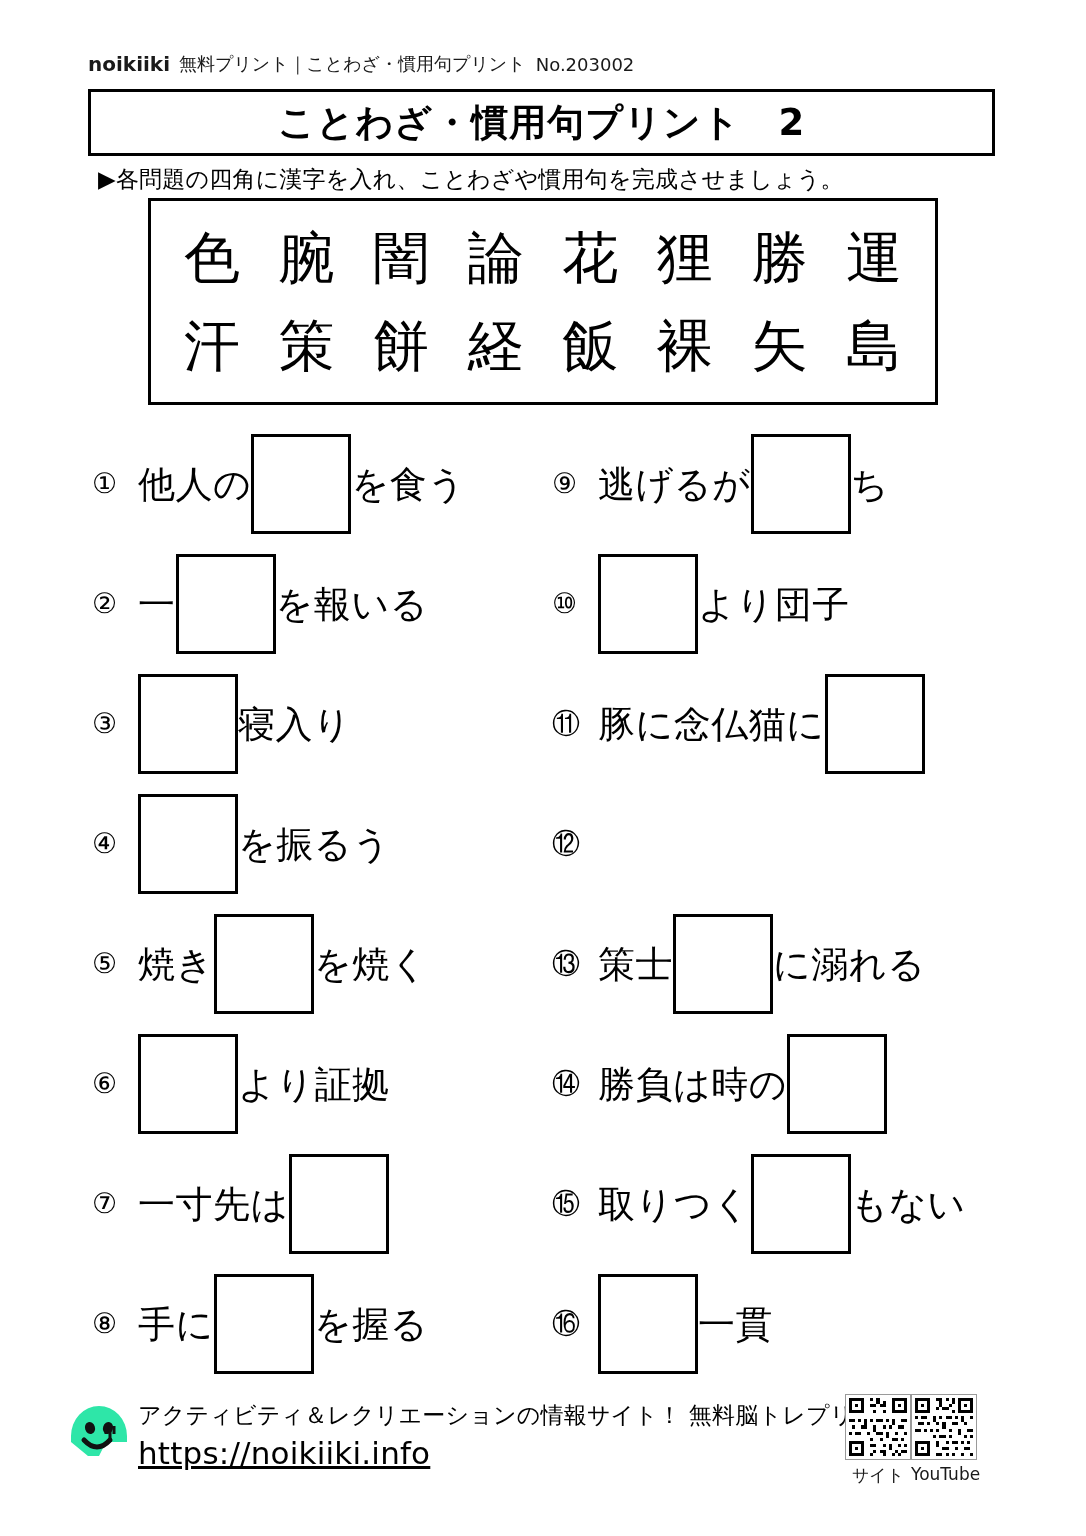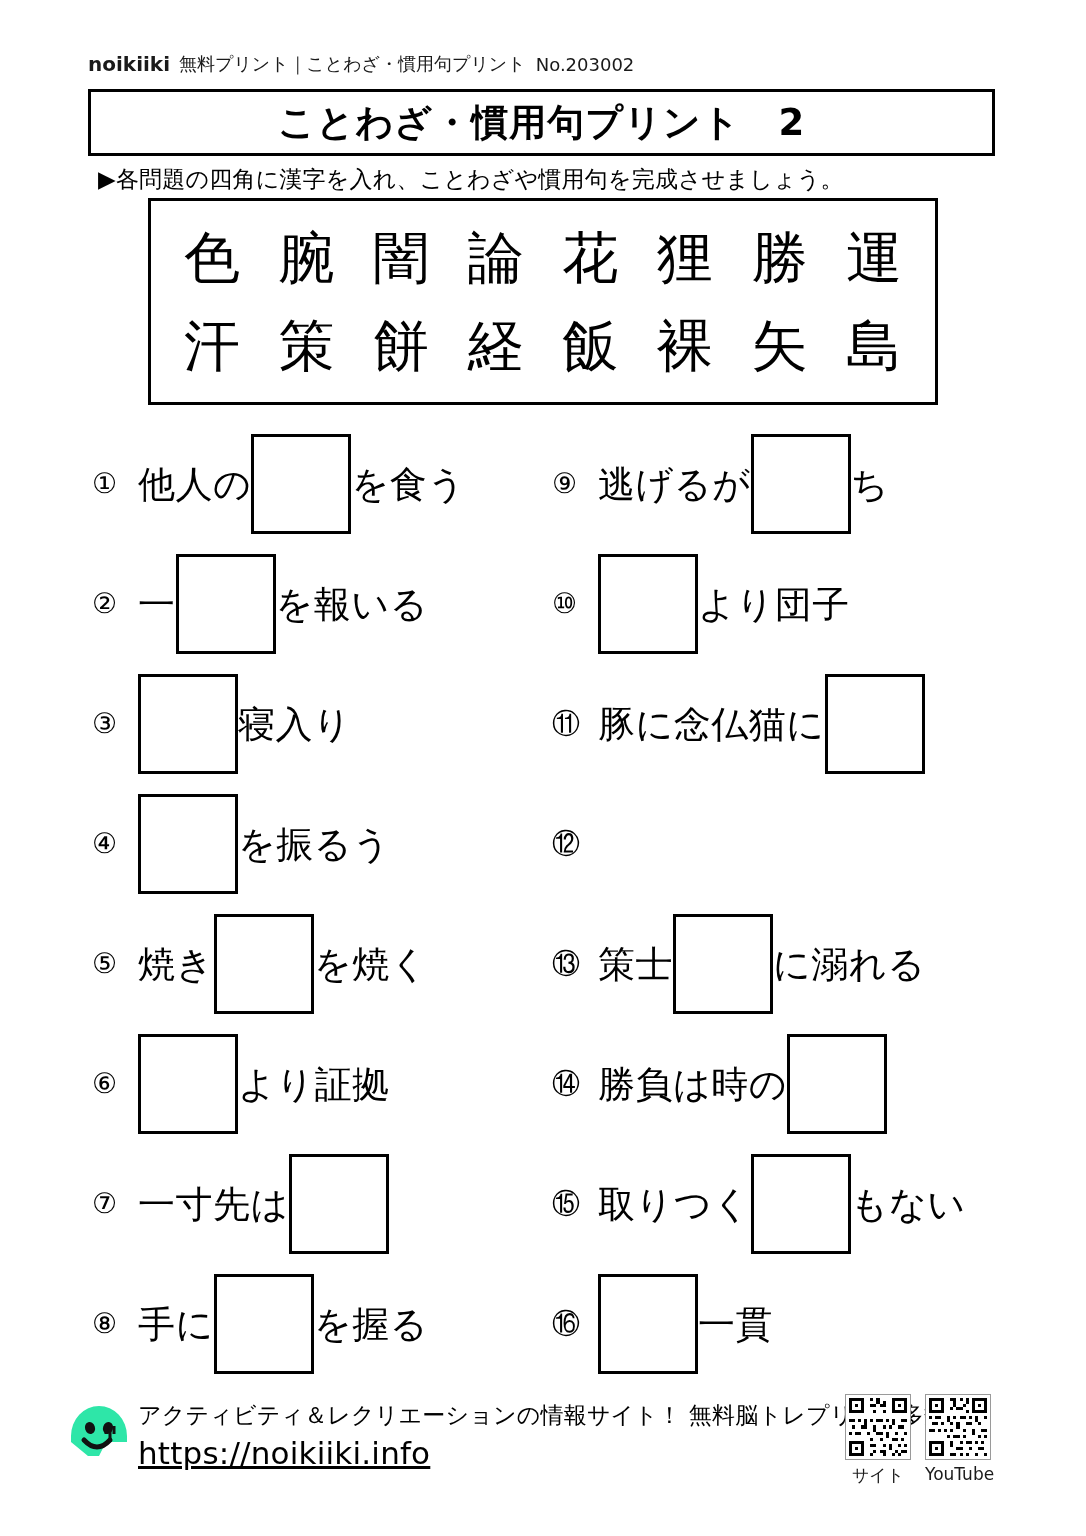--- a/index.html
+++ b/index.html
@@ -170,7 +170,7 @@
     left: 845px;
     top: 4px;
     display: flex;
-    gap: 14px;
+    gap: 0;
     justify-content: space-between;
   }
   .qr-item { text-align: center; }

